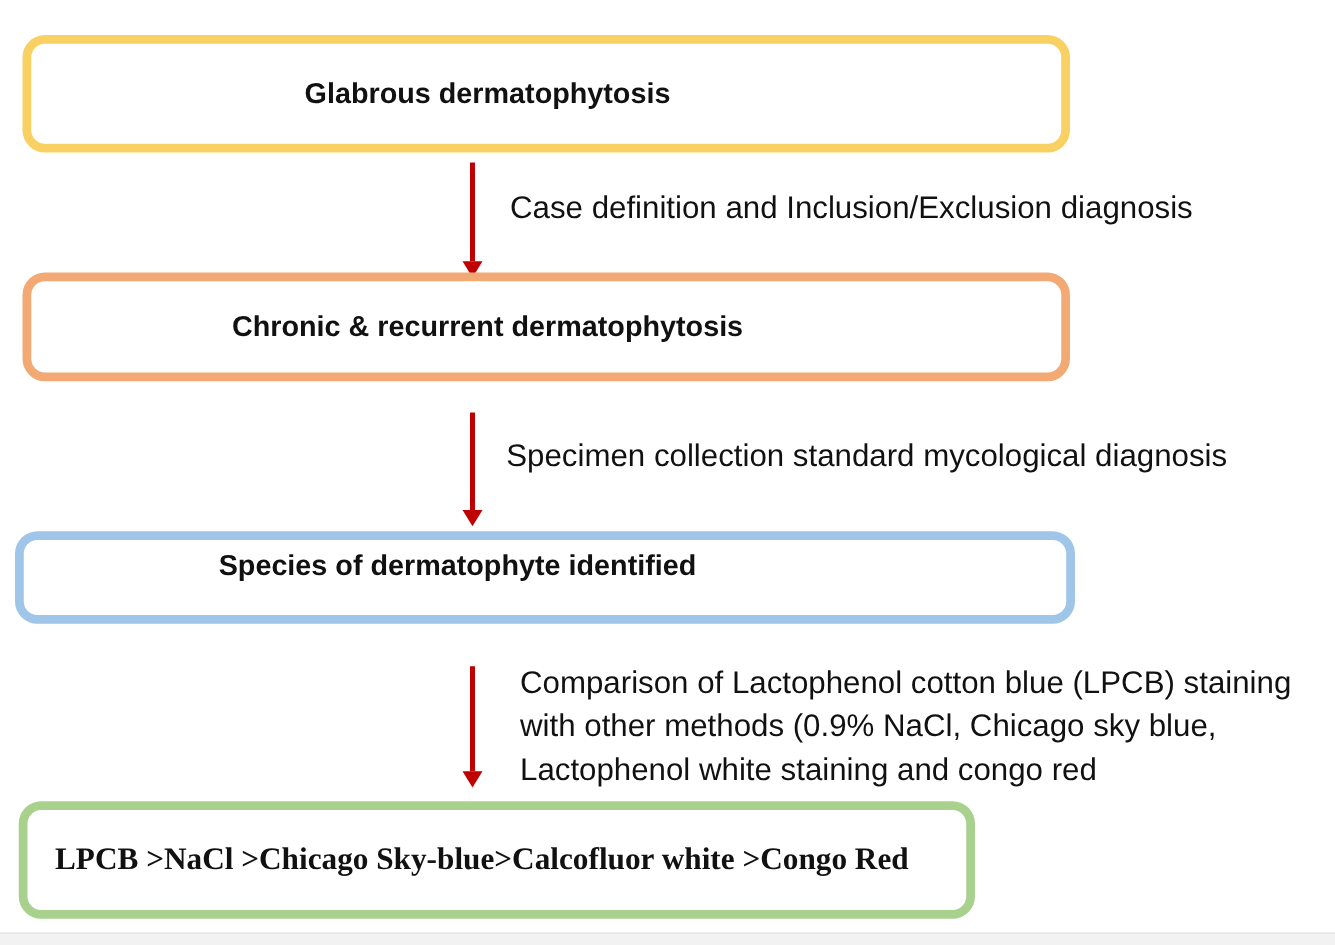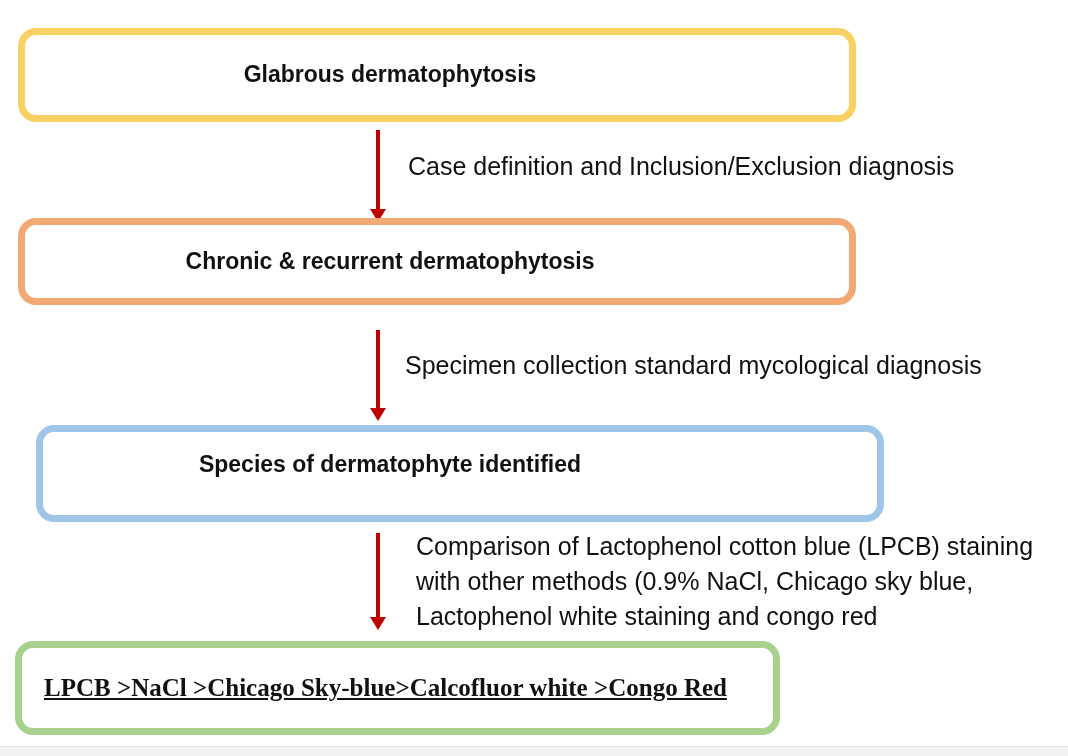--- a/index.html
+++ b/index.html
@@ -36,7 +36,7 @@
   .box-1 .box-label { padding-right: 94px; }
   .box-2 { left: 18px;  top: 218px; width: 838px; height: 87px; }
   .box-2 .box-label { padding-right: 94px; }
-  .box-3 { left: 12px;  top: 425px; width: 848px; height: 97px; margin-left: 24px; }
+  .box-3 { left: 12px;  top: 425px; width: 848px; height: 74px; }
   .box-3 .box-label { padding-right: 140px; padding-bottom: 18px; }
   .box-4 { left: 15px;  top: 641px; width: 765px; height: 94px; justify-content: flex-start; }
   .box-4 .box-label {

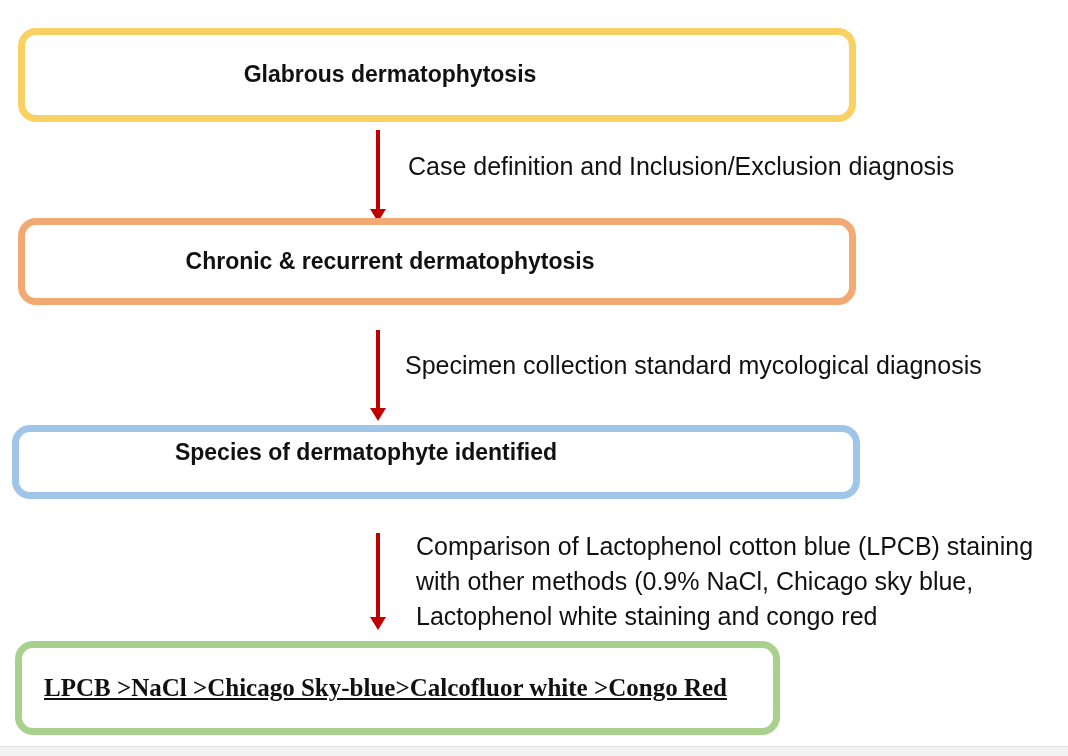--- a/index.html
+++ b/index.html
@@ -125,7 +125,7 @@
     <div>Lactophenol white staining and congo red</div>
   </div>
 
-  <div class="flow-box box-4" style="border-color: rgb(169, 209, 142); text-decoration: underline;">
+  <div class="flow-box box-4" style="border-color: rgb(169, 209, 142);">
     <span class="box-label">LPCB &gt;NaCl &gt;Chicago Sky-blue&gt;Calcofluor white &gt;Congo Red</span>
   </div>
 

